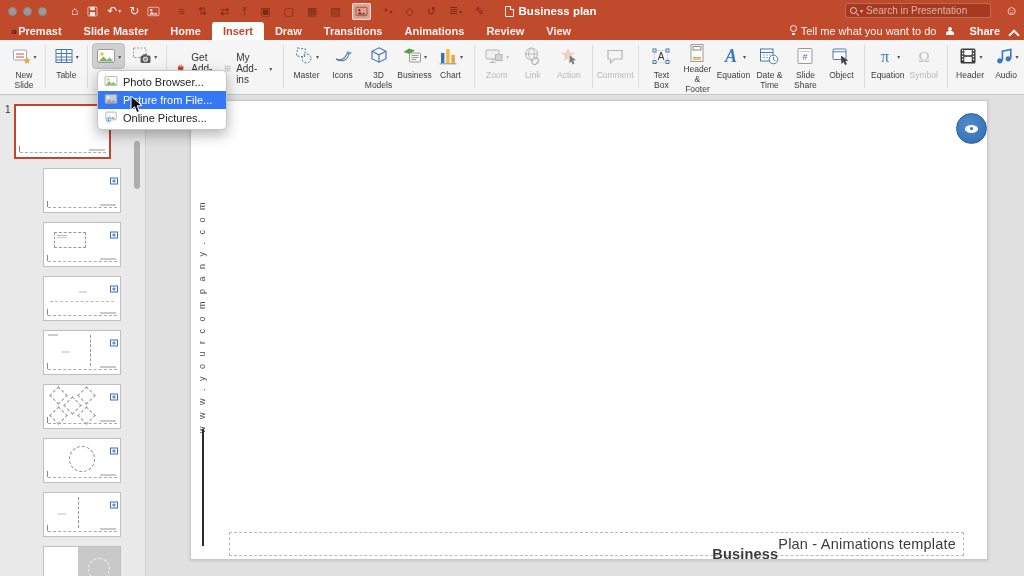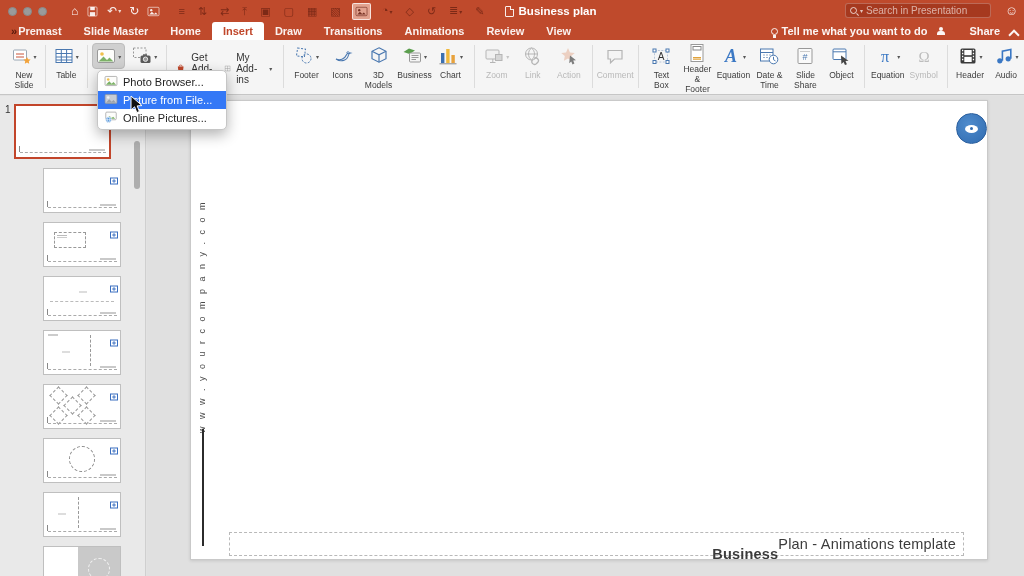--- a/index.html
+++ b/index.html
@@ -38,7 +38,7 @@
   .tab .pfx { color:rgba(60,12,4,.8); margin-right:1px; font-weight:700; }
   .tab.active { background:#fff; color:#c0462a; border-radius:3px 3px 0 0; }
   #tab-right { position:absolute; right:6px; top:0; height:18px; display:flex; align-items:center; gap:10px; }
-  #tellme { display:flex; align-items:center; gap:4px; color:rgba(255,255,255,.95); font-size:11px;font-weight:bold; }
+  #tellme { display:flex; align-items:flex-start; gap:4px; color:rgba(255,255,255,.95); font-size:11px; }
   .bulb { width:7px; height:7px; border:1.2px solid rgba(255,255,255,.9); border-radius:50%; position:relative; }
   .bulb:after { content:""; position:absolute; left:1.5px; top:6.5px; width:2.5px; height:2.5px; background:rgba(255,255,255,.9); }
   #share { display:flex; align-items:center; gap:21px; color:rgba(255,255,255,.95); font-size:11px; font-weight:600; }

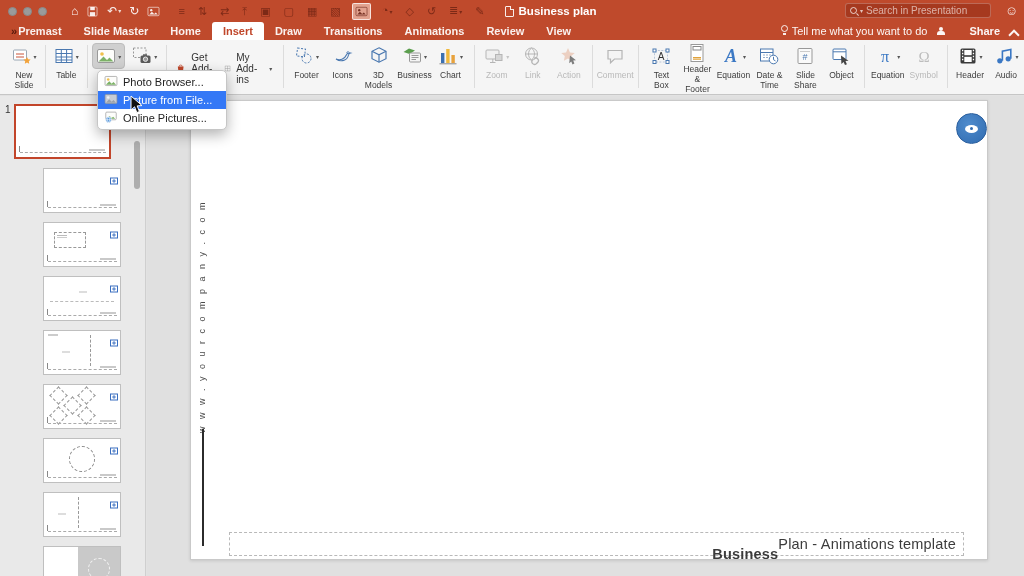--- a/index.html
+++ b/index.html
@@ -41,7 +41,7 @@
   #tellme { display:flex; align-items:flex-start; gap:4px; color:rgba(255,255,255,.95); font-size:11px; }
   .bulb { width:7px; height:7px; border:1.2px solid rgba(255,255,255,.9); border-radius:50%; position:relative; }
   .bulb:after { content:""; position:absolute; left:1.5px; top:6.5px; width:2.5px; height:2.5px; background:rgba(255,255,255,.9); }
-  #share { display:flex; align-items:center; gap:21px; color:rgba(255,255,255,.95); font-size:11px; font-weight:600; }
+  #share { display:flex; align-items:center; gap:12px; color:rgba(255,255,255,.95); font-size:11px; font-weight:600; }
   .person { width:11px; height:9px; position:relative; }
   .person:before { content:""; position:absolute; left:2px; top:0; width:4px; height:4px; border-radius:50%; background:rgba(255,255,255,.95); }
   .person:after { content:""; position:absolute; left:0; top:4.5px; width:8px; height:4px; border-radius:3px 3px 0 0; background:rgba(255,255,255,.95); }

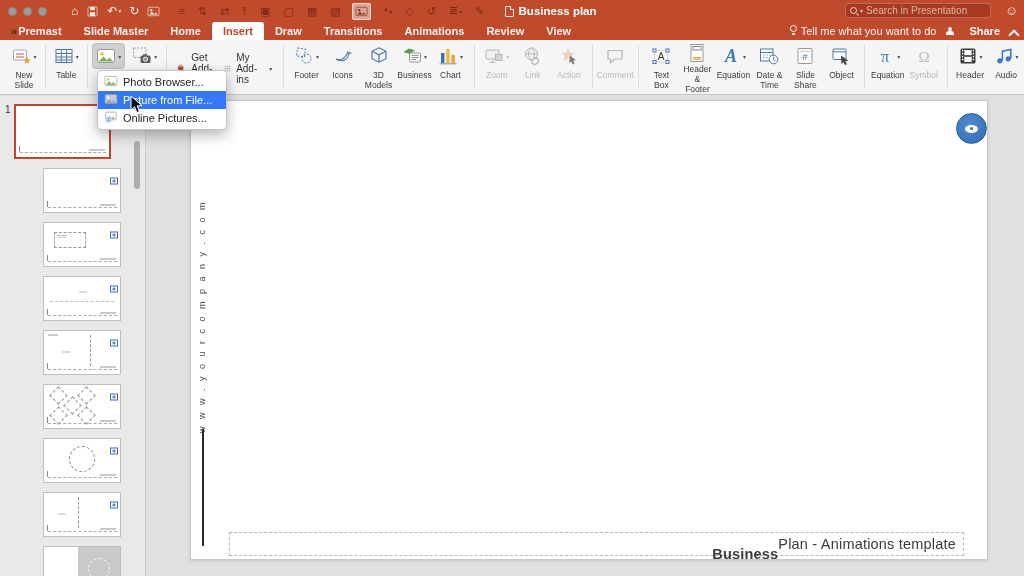--- a/index.html
+++ b/index.html
@@ -298,7 +298,7 @@
           </svg>
           <span class="rbn-caret">▾</span>
         </div>
-        <div class="rbn-label">Footer</div>
+        <div class="rbn-label">Master</div>
       </div>
       <div class="rbn-item">
         <div class="rbn-iconrow">

